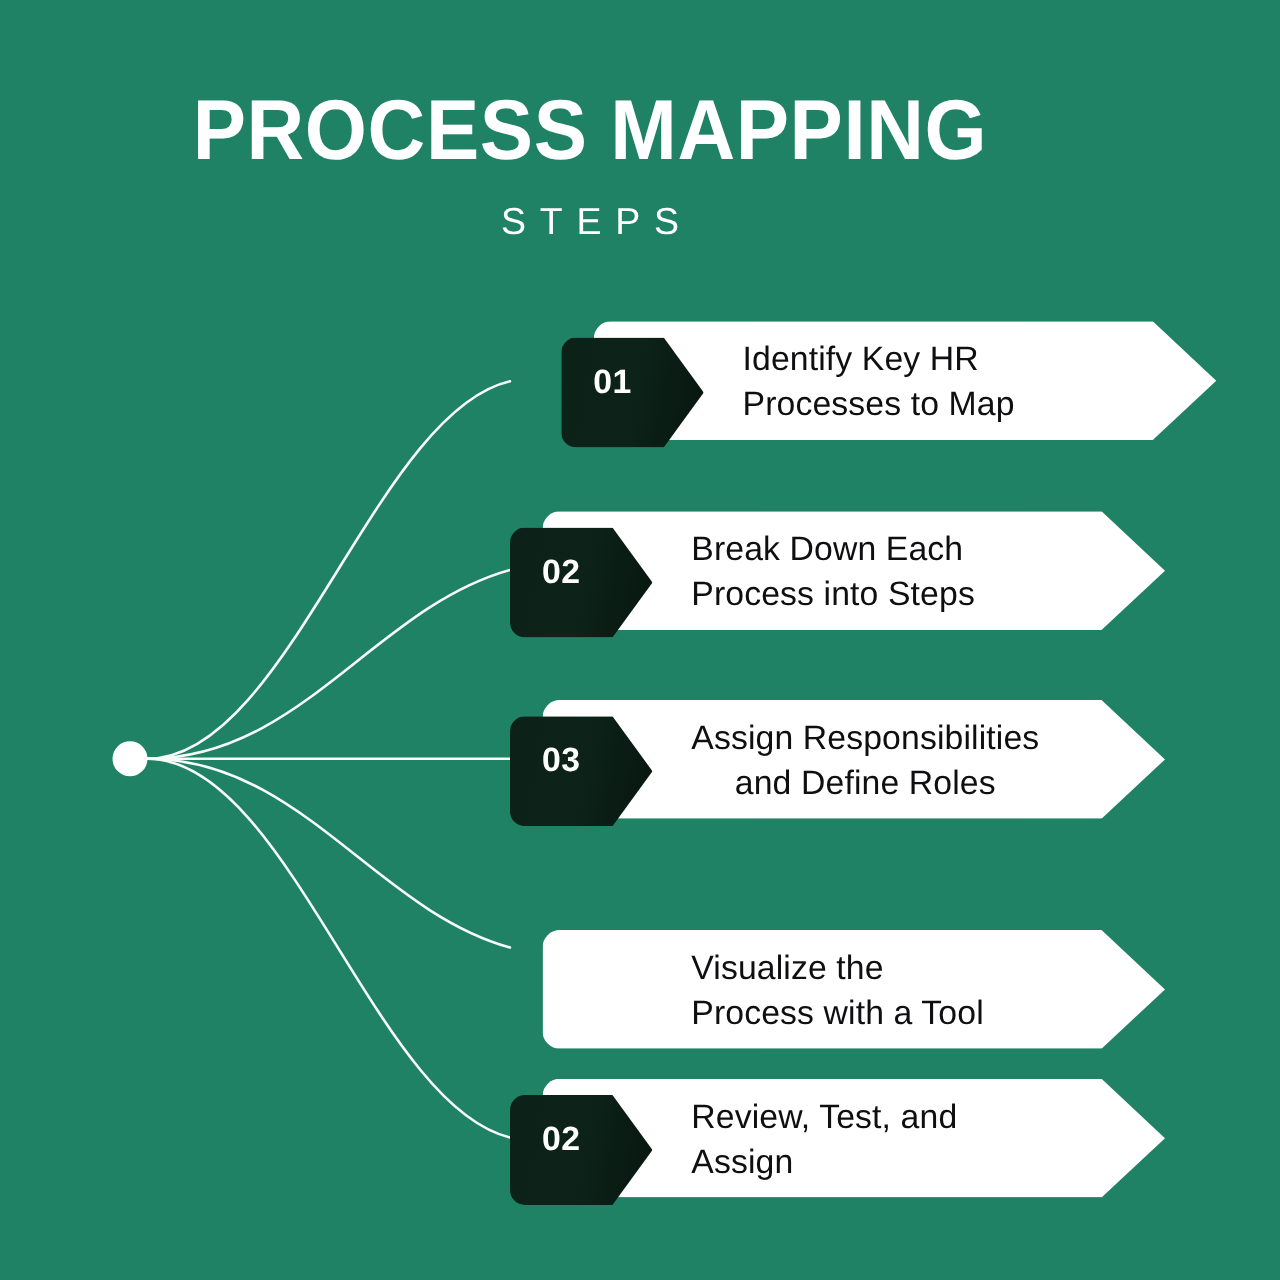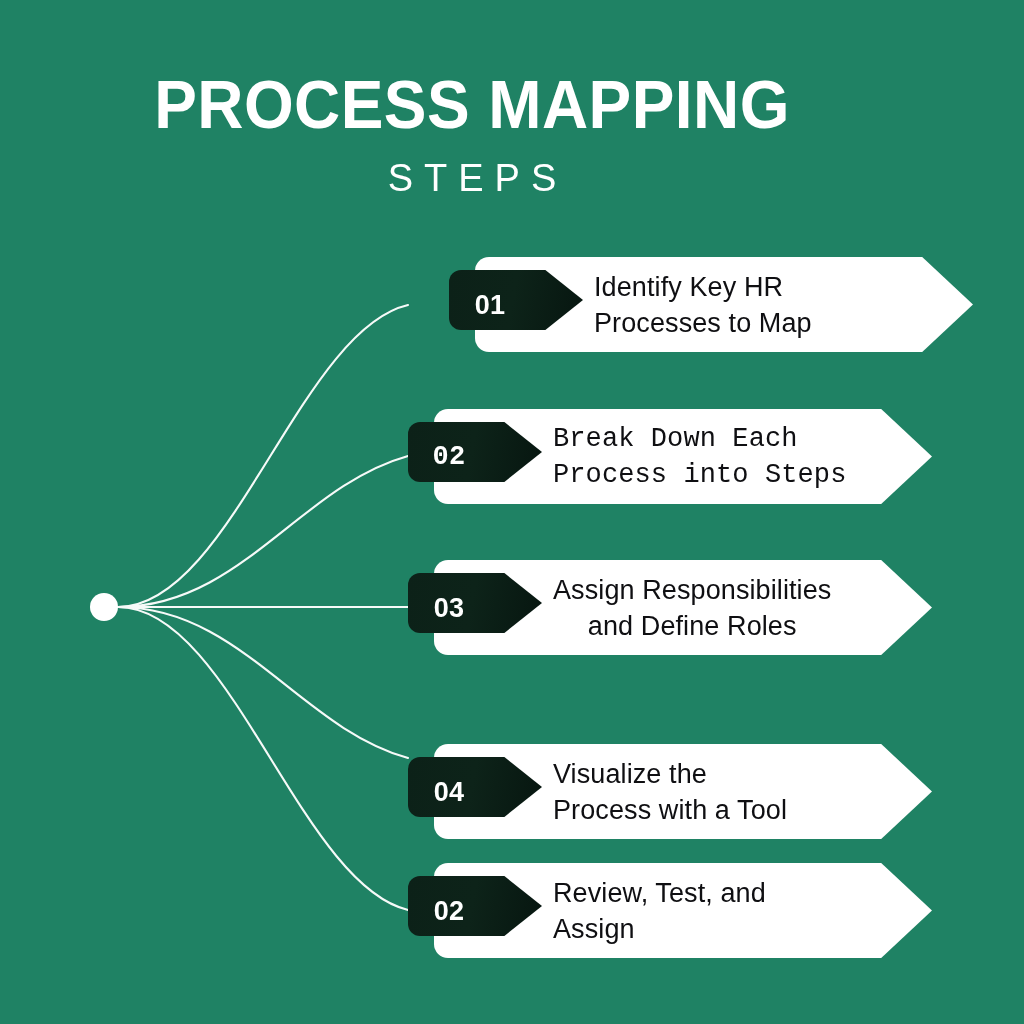--- a/index.html
+++ b/index.html
@@ -46,7 +46,7 @@
     margin: 0;
     padding-top: 14px;
     color: #ffffff;
-    font-size: 38px;
+    font-size: 30px;
     font-weight: 400;
     letter-spacing: 11px;
     line-height: 40px;

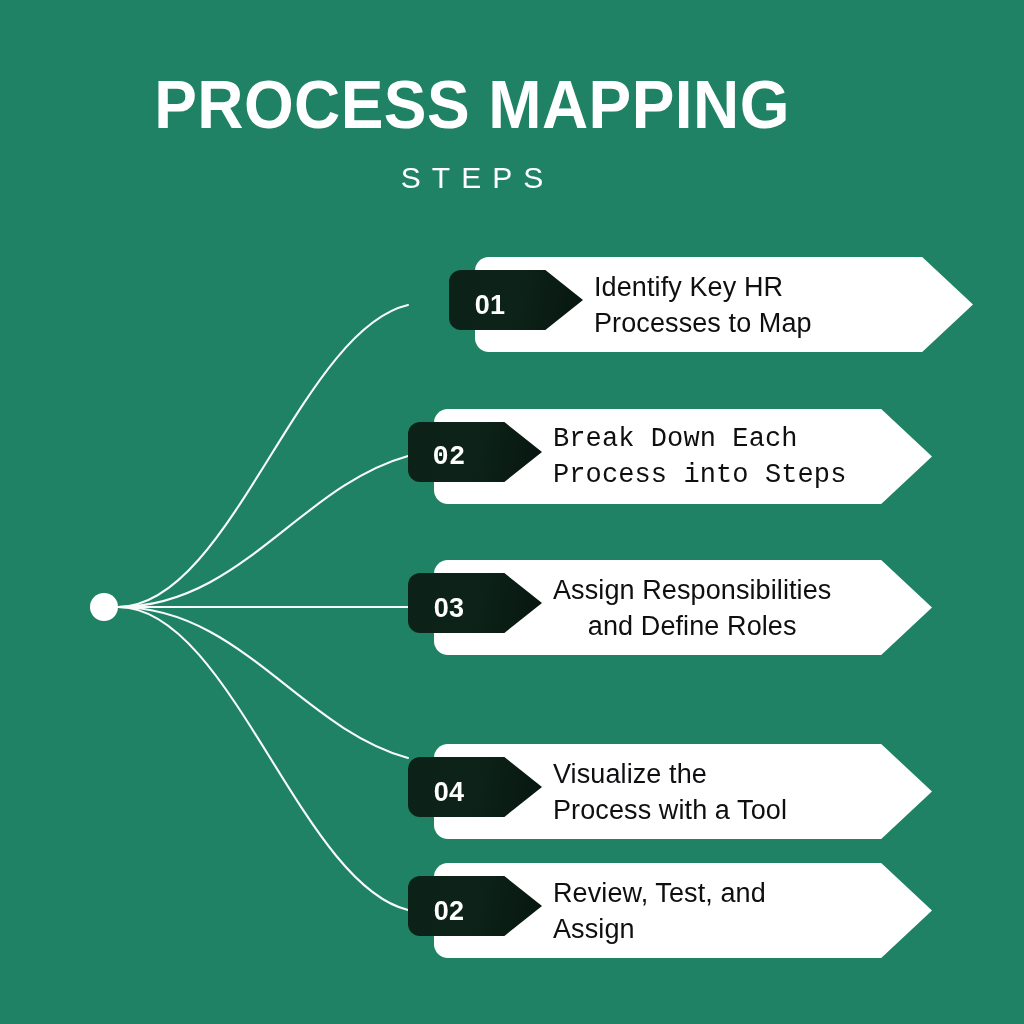--- a/index.html
+++ b/index.html
@@ -106,12 +106,11 @@
     left: 0;         
     top: 13px;
     width: 114px;    
-    height: 60px;
+    height: 88px;
     background: linear-gradient(100deg, #0c2118 0%, #0d2319 48%, #071610 100%);
     border-radius: 12px;
     -webkit-clip-path: polygon(0 0, 71.9% 0, 100% 50%, 71.9% 100%, 0 100%);
     clip-path: polygon(0 0, 71.9% 0, 100% 50%, 71.9% 100%, 0 100%);
-    padding-left: 20px;
   }
   .step-number {
     position: absolute;

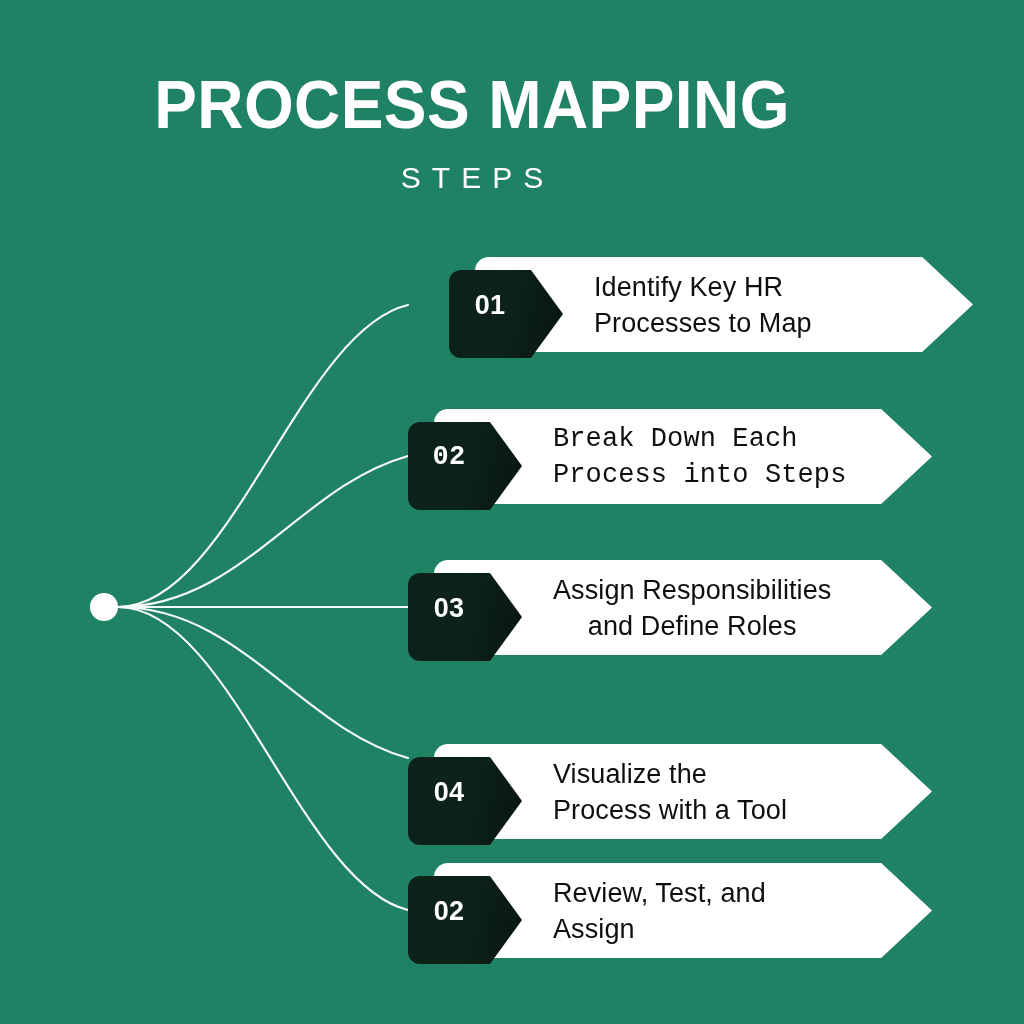--- a/index.html
+++ b/index.html
@@ -172,7 +172,7 @@
       </div>
     </div>
 
-    <div class="step-row" style="top:409px;font-family:Liberation Mono, monospace;">
+    <div class="step-row" style="top:409px;">
       <div class="step-card">
         <div class="step-text">Break Down Each
 Process into Steps</div>

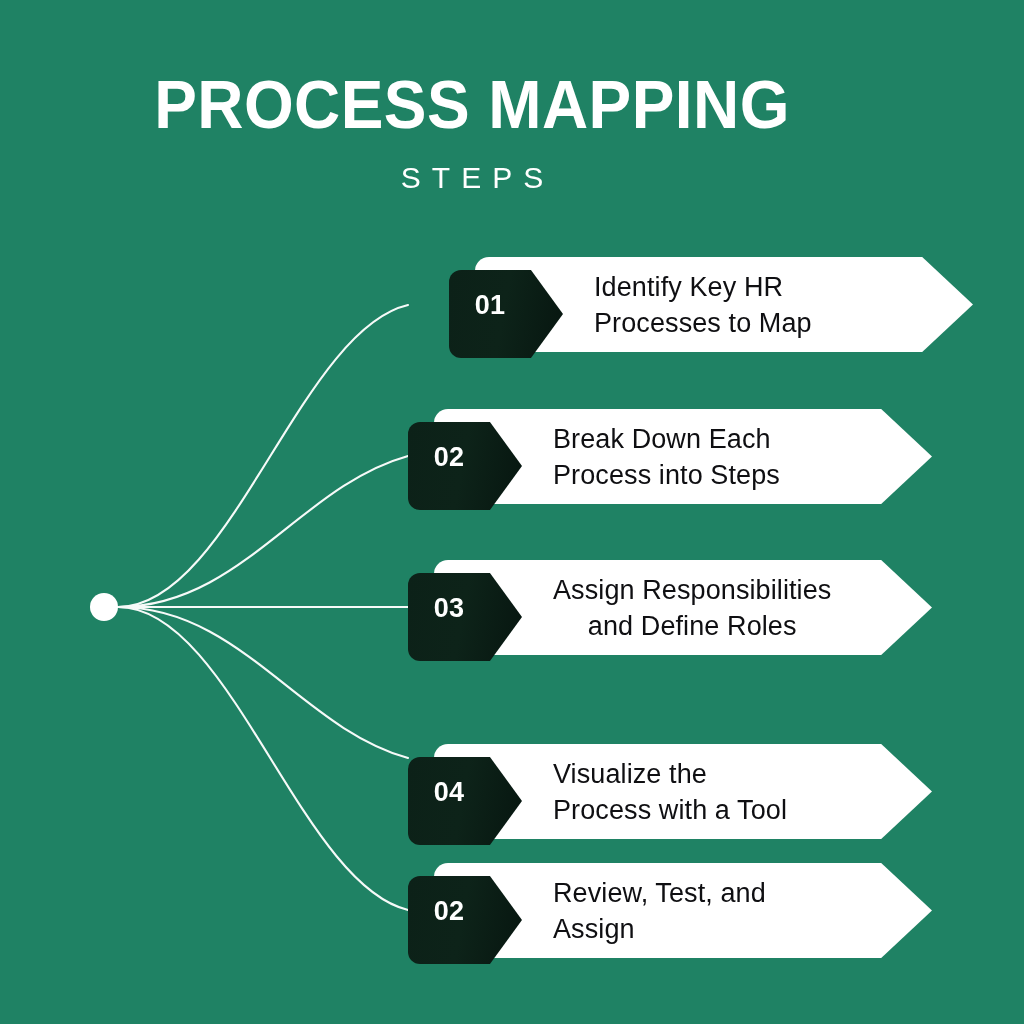--- a/index.html
+++ b/index.html
@@ -197,9 +197,6 @@
         <div class="step-text">Visualize the
 Process with a Tool</div>
       </div>
-      <div class="step-badge">
-        <div class="step-number">04</div>
-      </div>
     </div>
 
     <div class="step-row" style="top:863px;">

